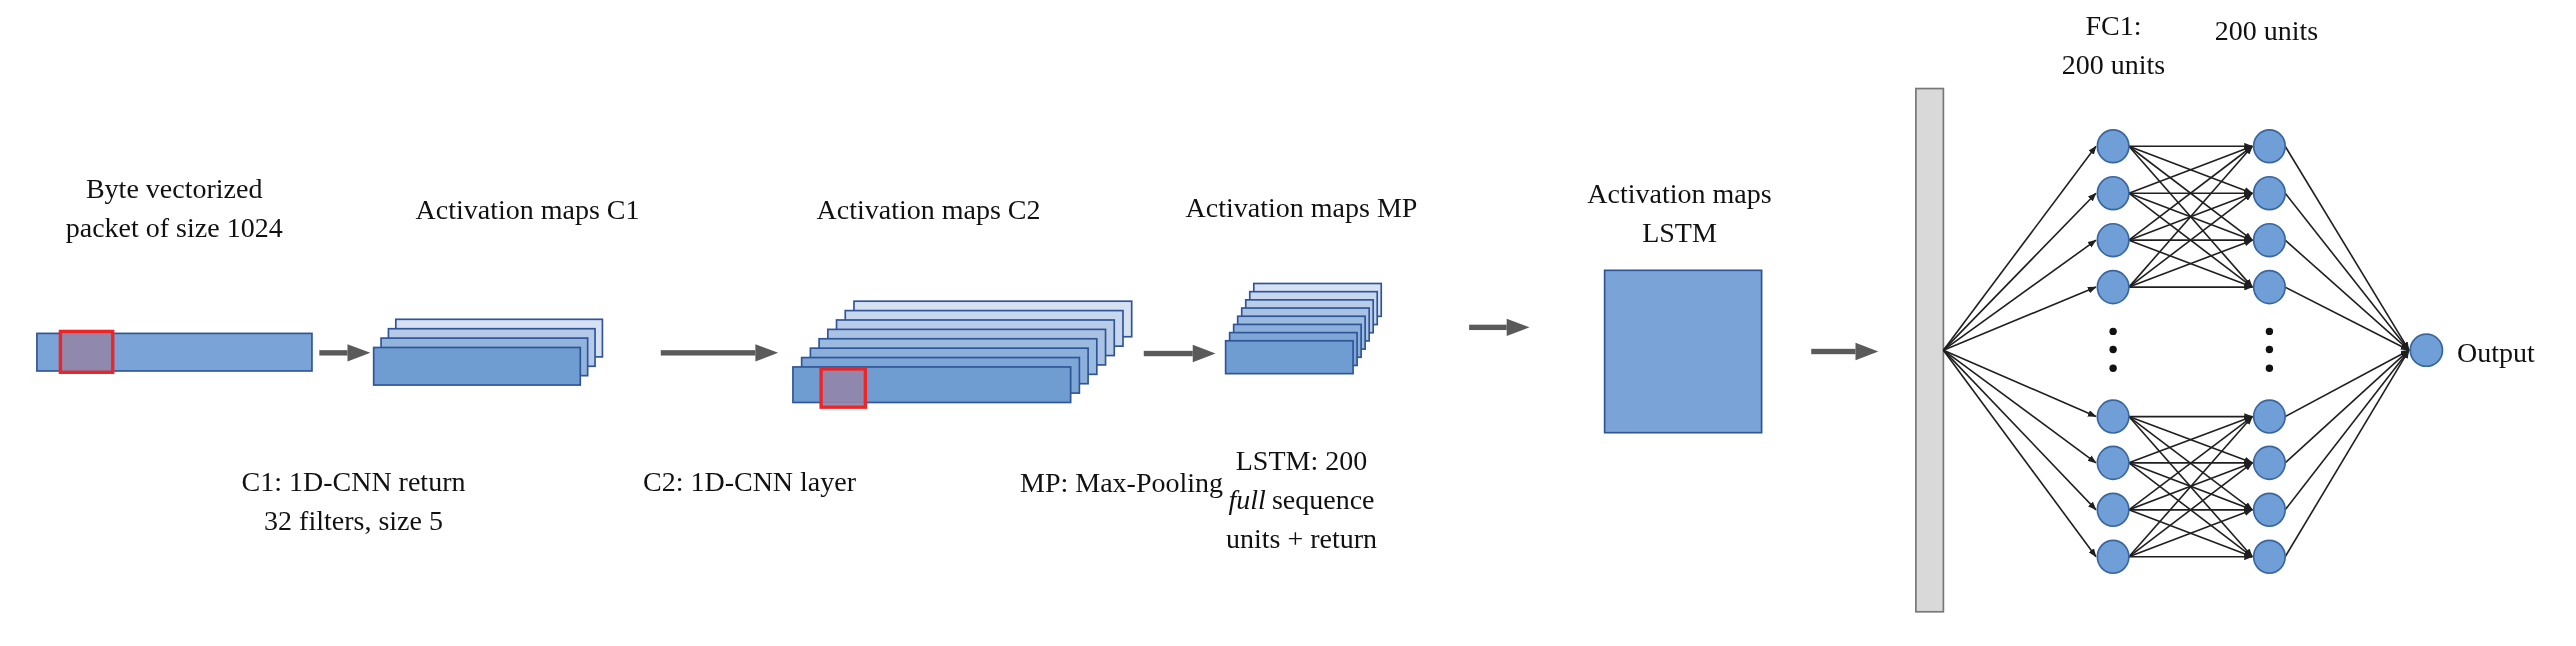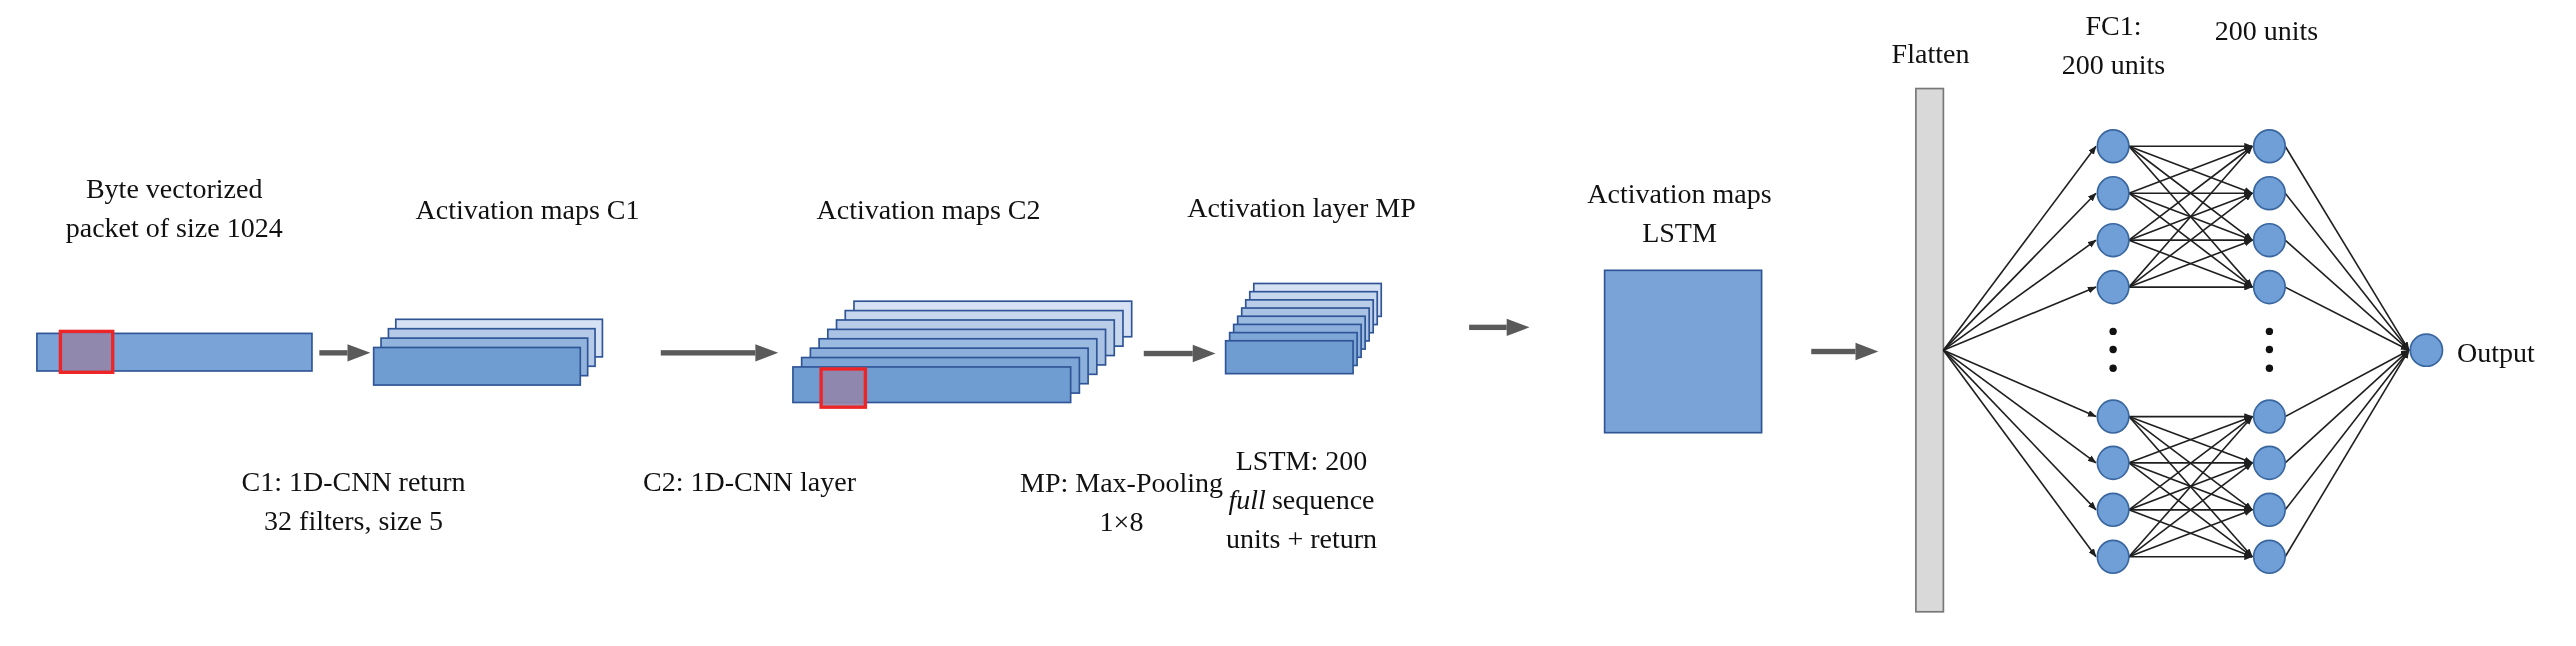--- a/index.html
+++ b/index.html
@@ -166,9 +166,6 @@
     <span class="ln">LSTM</span>
   </div>
 
-  <div class="lbl" style="left:1823px; top:34px; width:215px;">
-    <span class="ln">Flatten</span>
-  </div>
 
   <div class="lbl" style="left:2006px; top:6px; width:215px;">
     <span class="ln">FC1:</span>

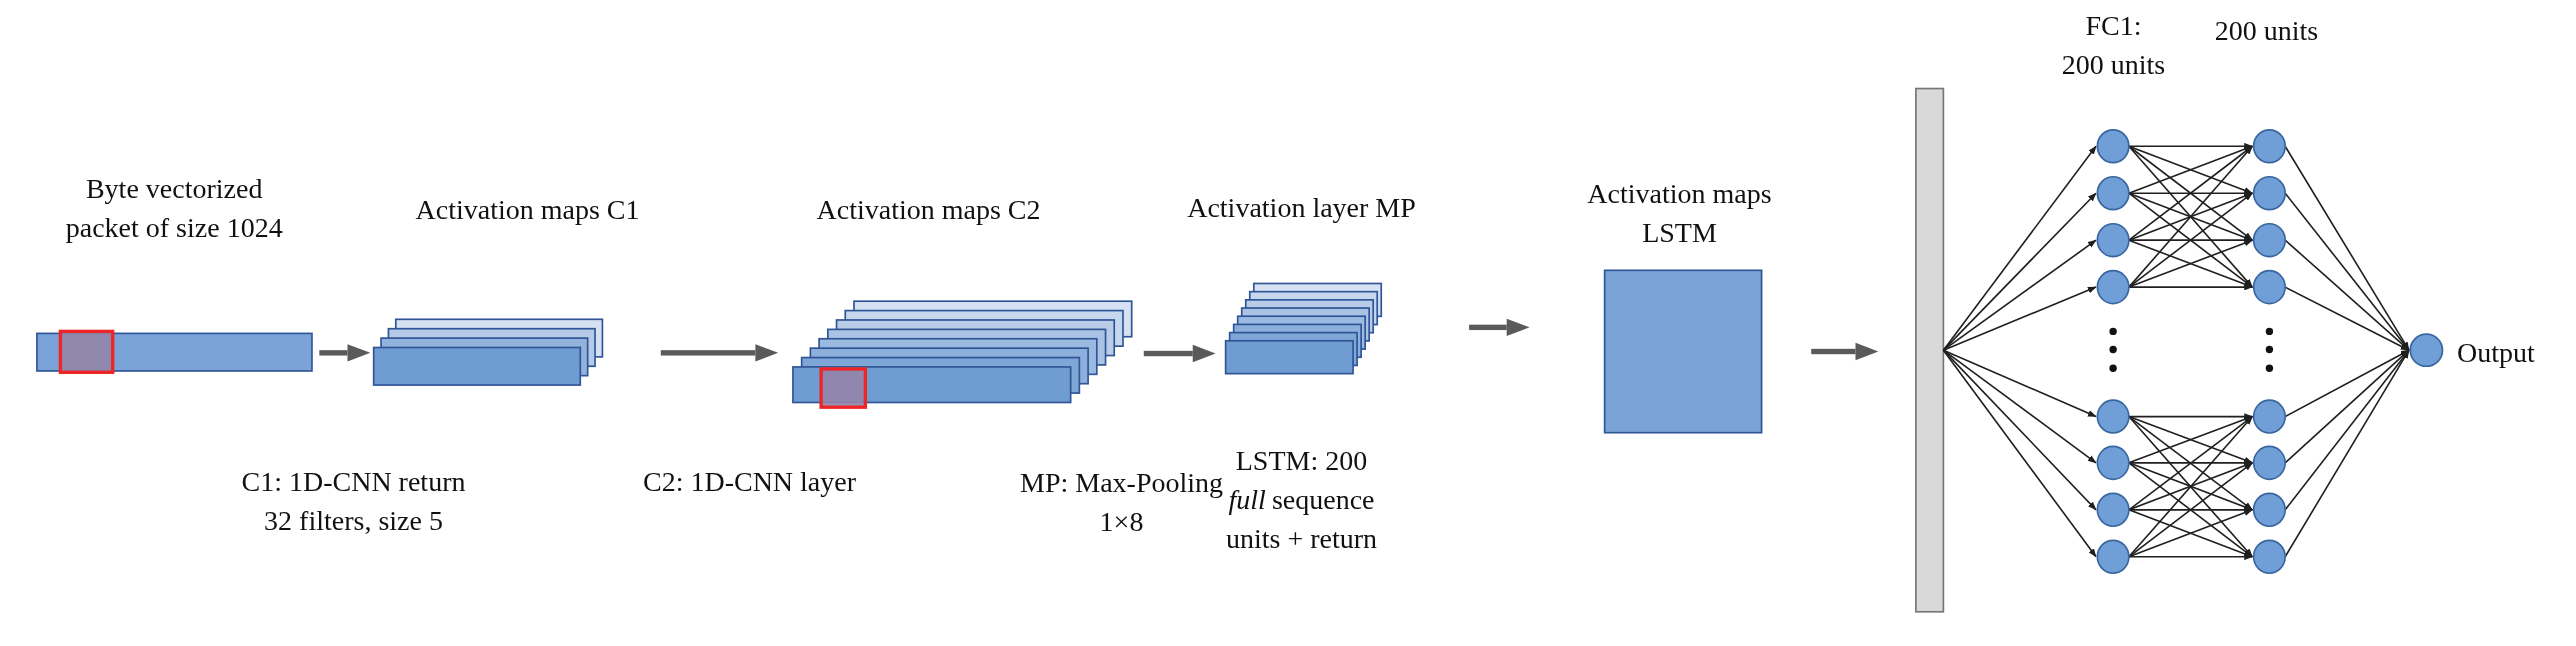--- a/index.html
+++ b/index.html
@@ -158,7 +158,7 @@
   </div>
 
   <div class="lbl" style="left:1134px; top:188px; width:335px;">
-    <span class="ln">Activation layer MP</span>
+    <span class="ln">Activation maps MP</span>
   </div>
 
   <div class="lbl" style="left:1512px; top:174px; width:335px;">

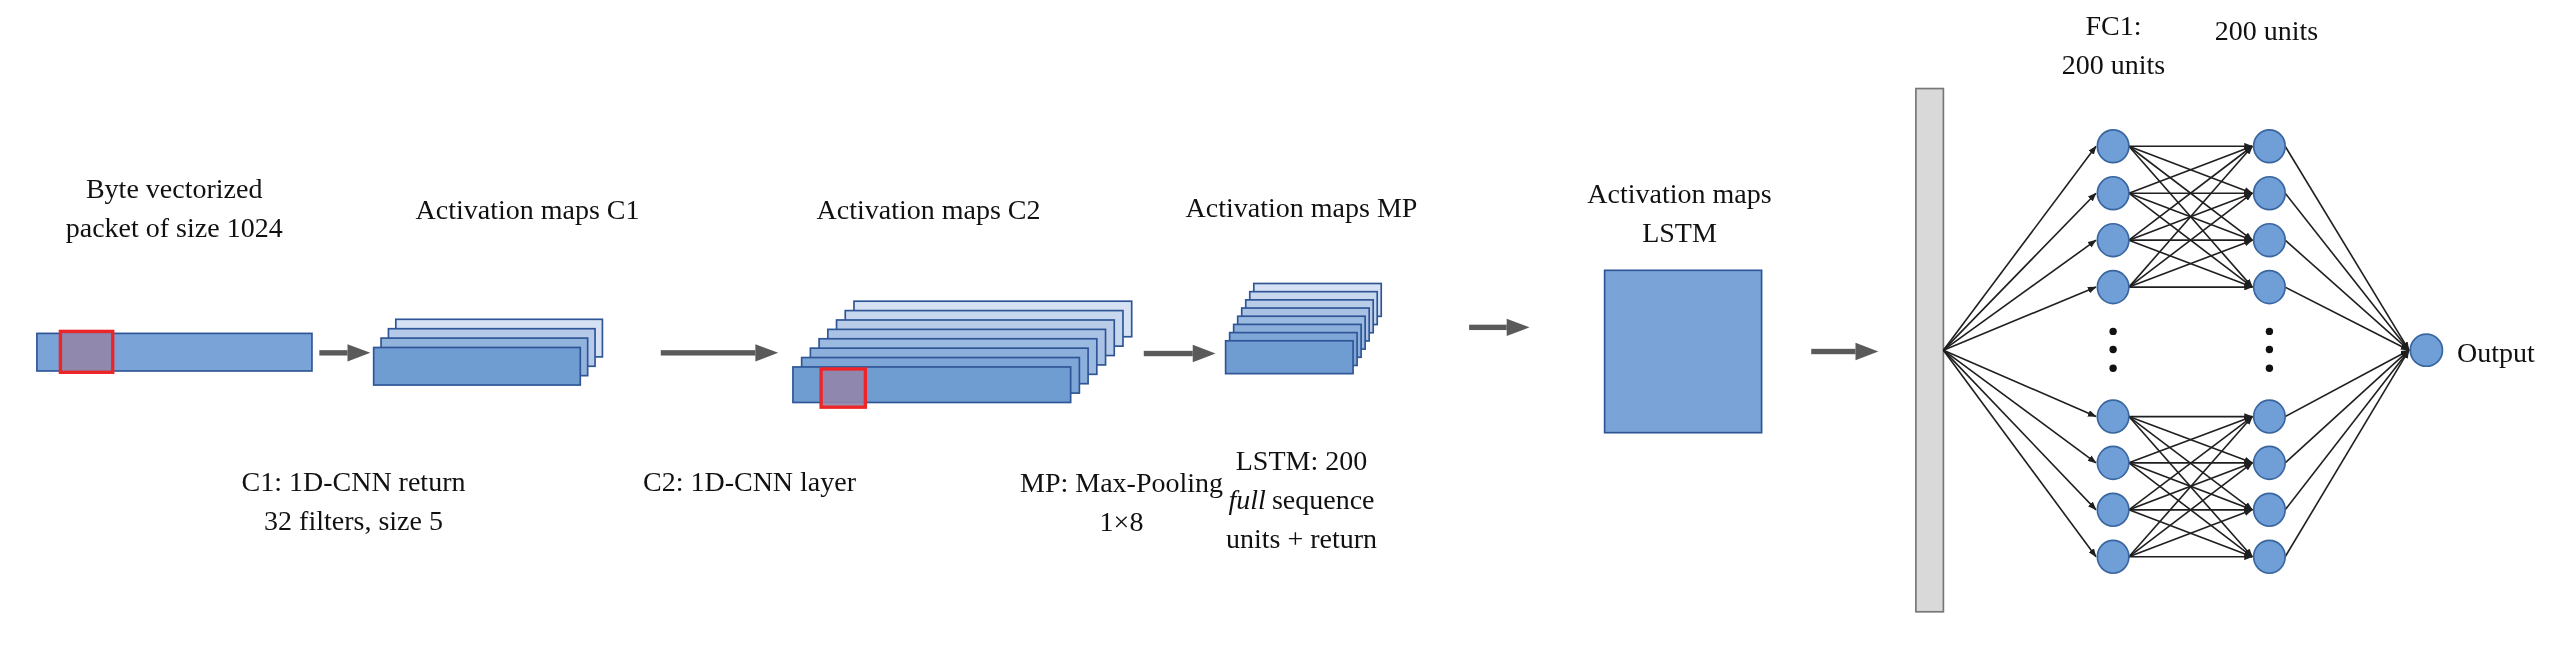--- a/index.html
+++ b/index.html
@@ -191,7 +191,6 @@
 
   <div class="lbl" style="left:954px; top:463px; width:335px;">
     <span class="ln">MP: Max-Pooling</span>
-    <span class="ln">1×8</span>
   </div>
 
   <div class="lbl" style="left:1134px; top:441px; width:335px;">

